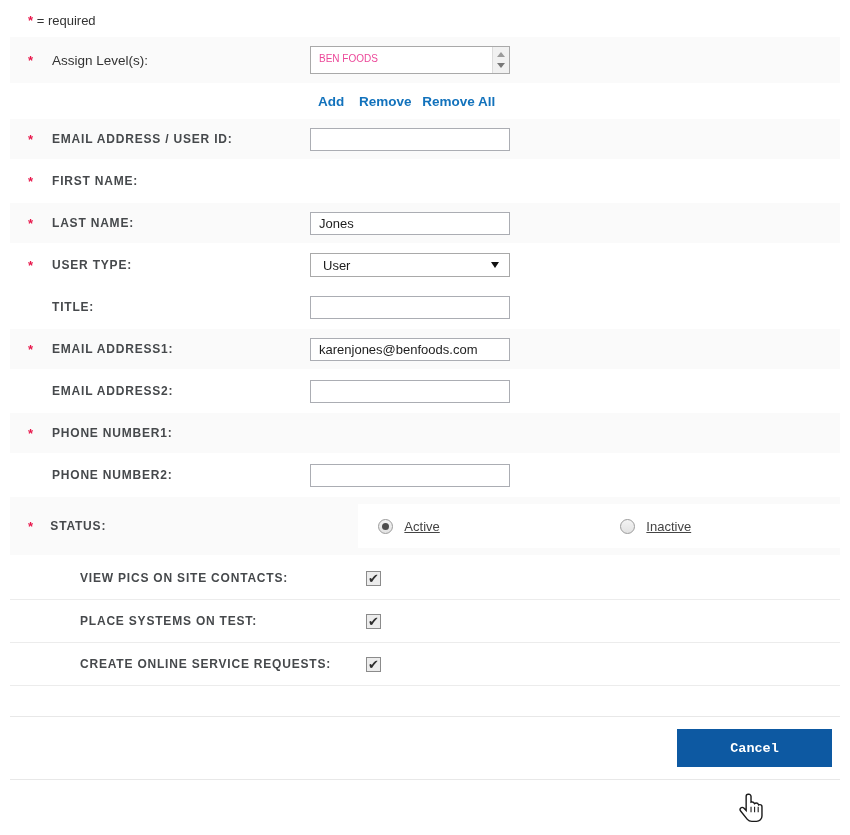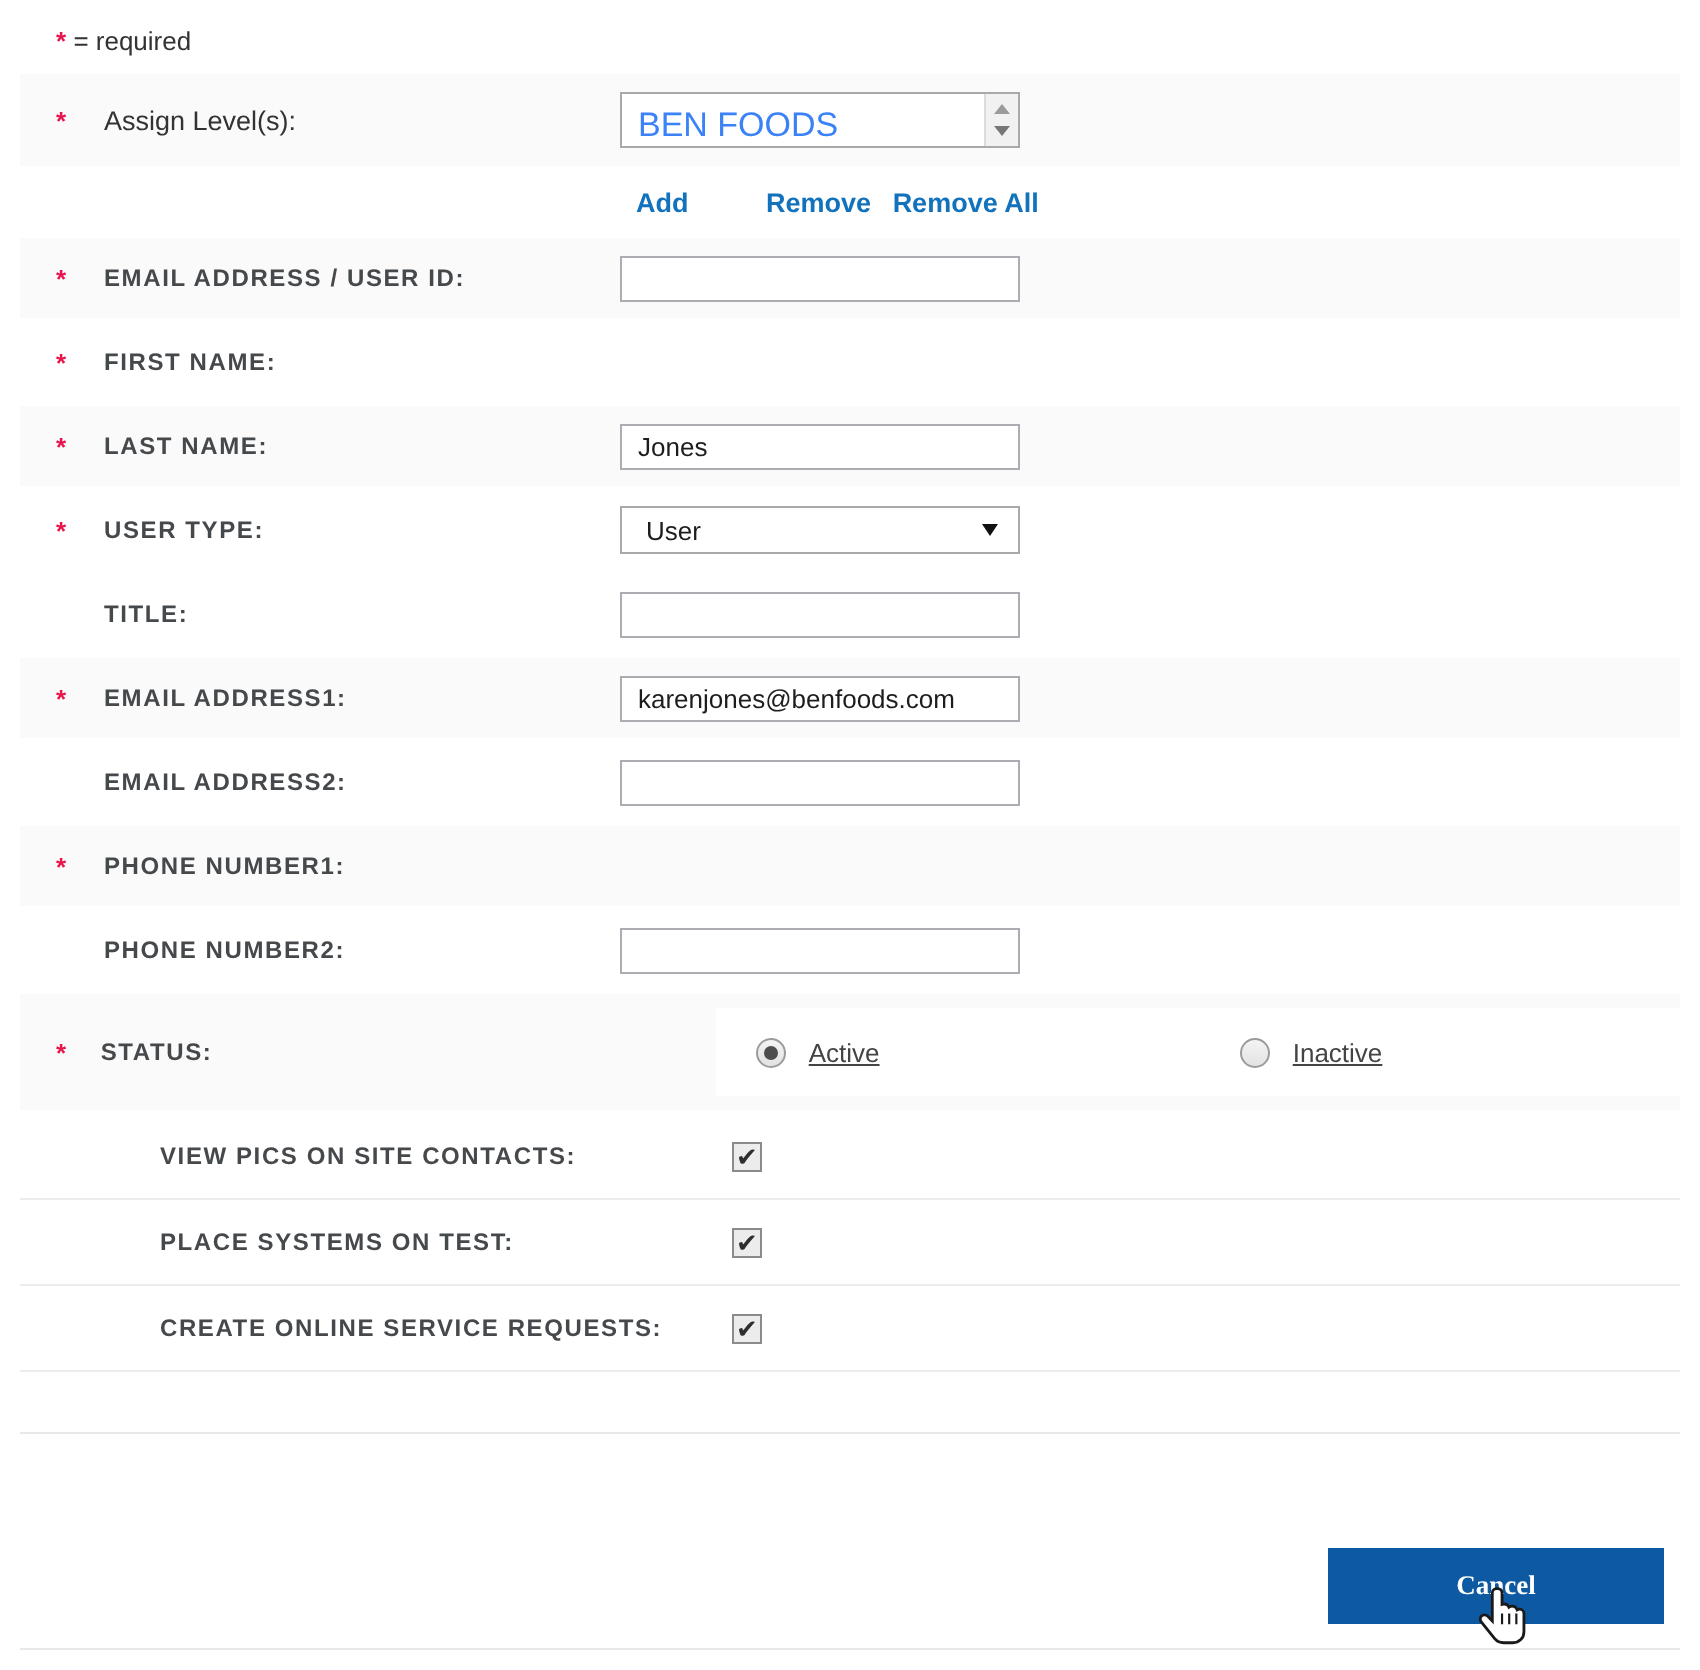--- a/index.html
+++ b/index.html
@@ -36,7 +36,7 @@
   
   .listbox { width:200px; height:28px; border:1px solid #a9a9a9; background:#fff;
     display:flex; align-items:stretch; }
-  .listbox .lb-text { flex:1; font-size:17px; color:#3b82f6; padding:6px 0 0 8px; }
+  .listbox .lb-text { flex:1; font-size:10px; color:#ec4899; padding:6px 0 0 8px; }
   .lb-spin { width:17px; background:#f1f1f1; border-left:1px solid #dcdcdc;
     display:flex; flex-direction:column; align-items:center; justify-content:space-evenly; }
   .tri-up { width:0; height:0; border-left:4px solid transparent; border-right:4px solid transparent; border-bottom:5px solid #9b9b9b; }

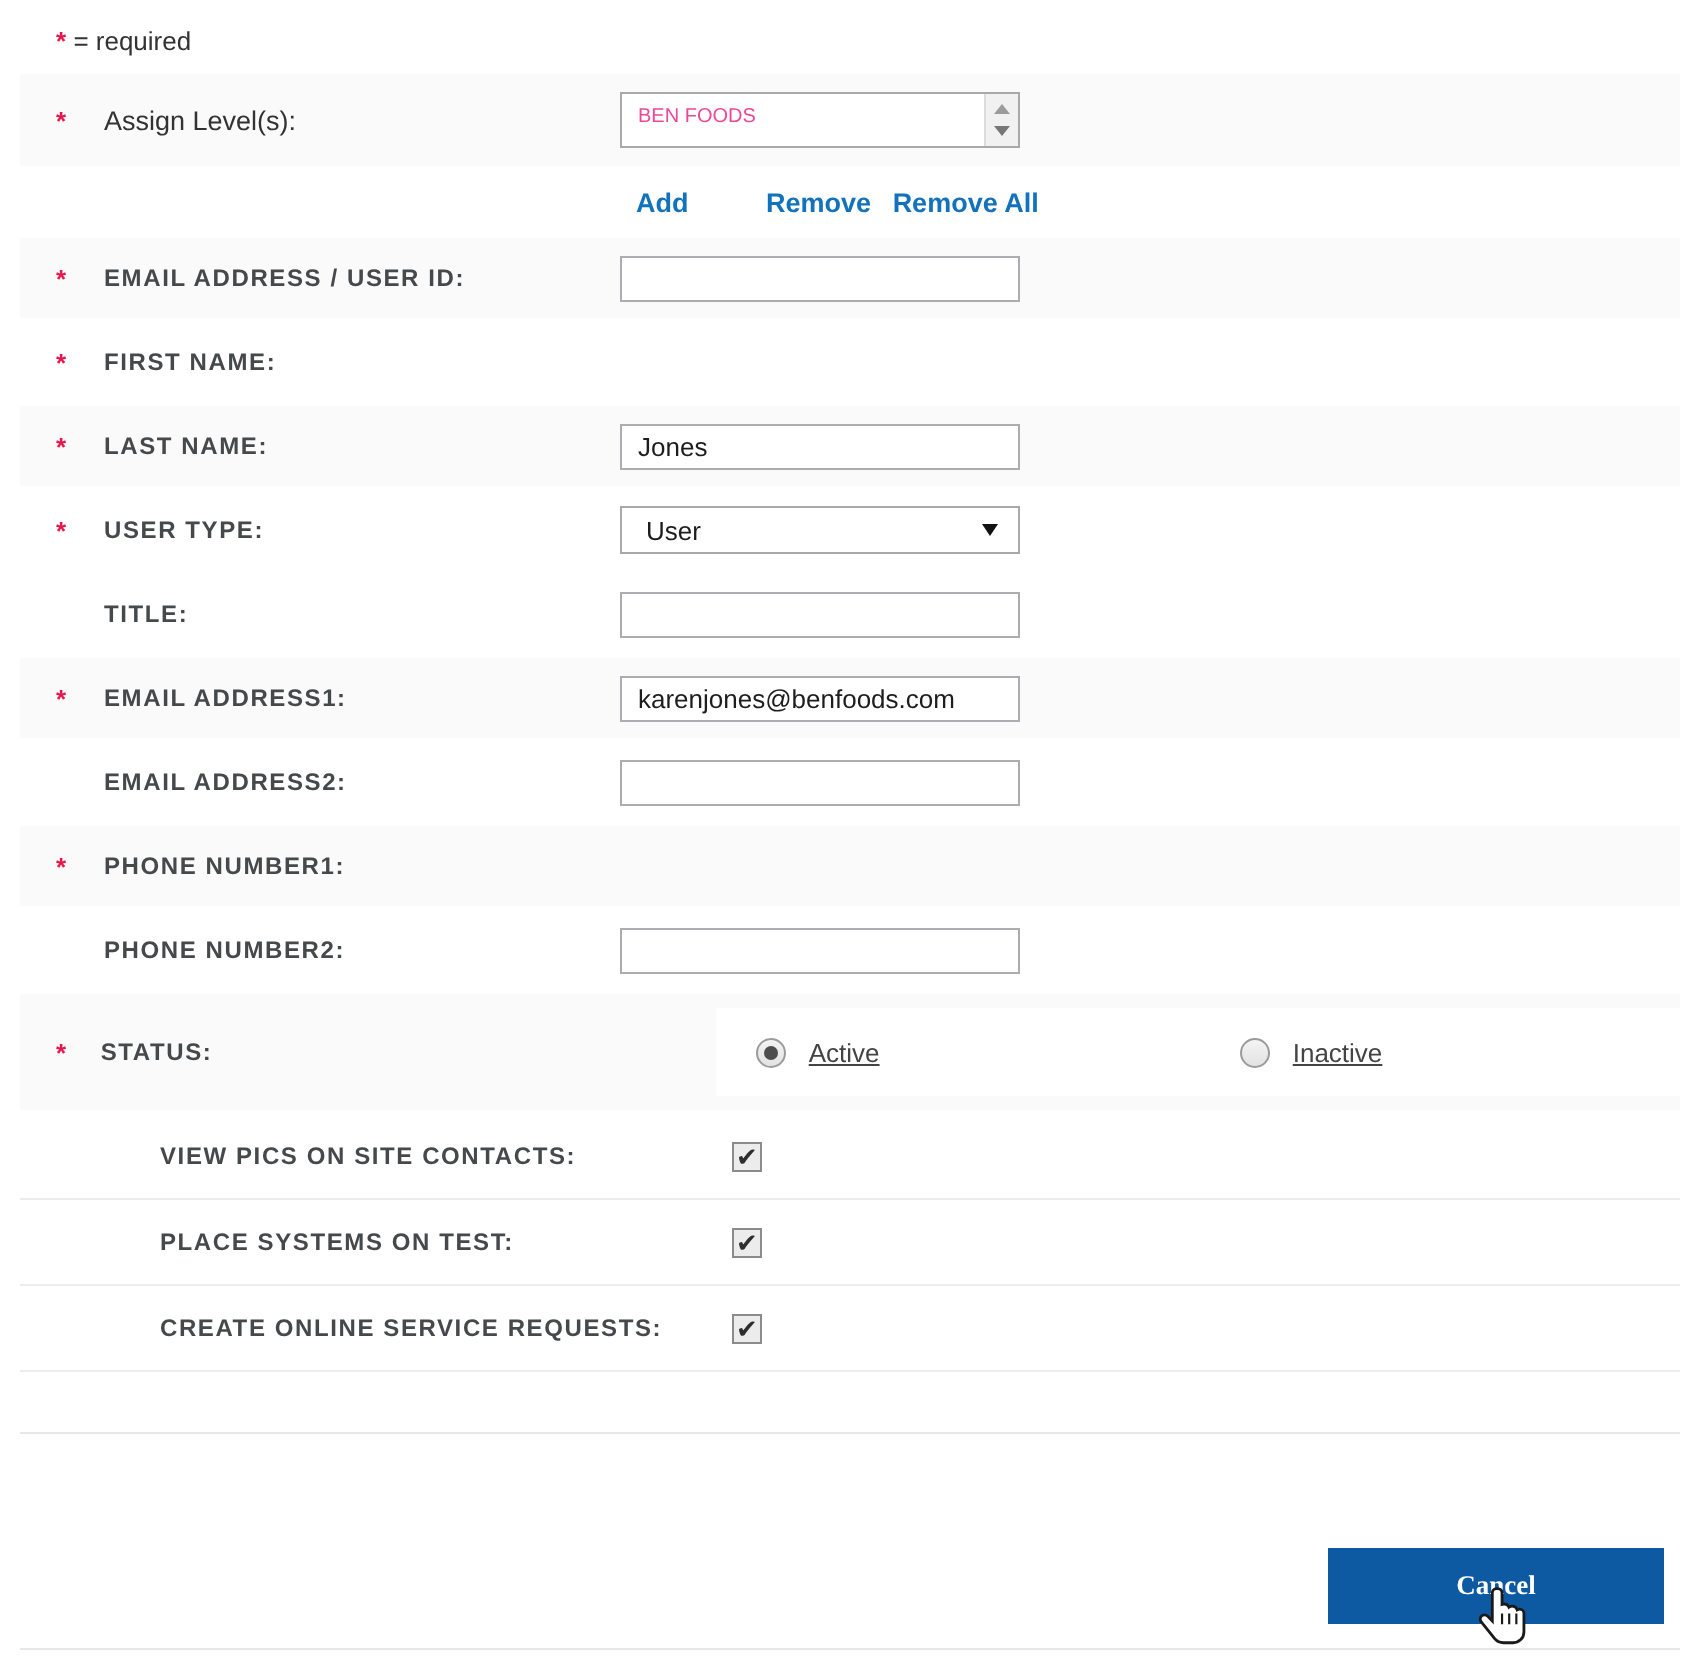--- a/index.html
+++ b/index.html
@@ -45,7 +45,7 @@
   
   .links { padding-left:308px; font-size:13.5px; font-weight:bold; }
   .links a { color:#1272bc; text-decoration:none; cursor:pointer; }
-  .links a.l1 { margin-right:11px; } .links a.l2 { margin-right:7px;margin-left:24px; }
+  .links a.l1 { margin-right:11px; } .links a.l2 { margin-right:7px; }
 
   
   .select-box { width:200px; height:24px; border:1px solid #a9a9a9; background:#fff;

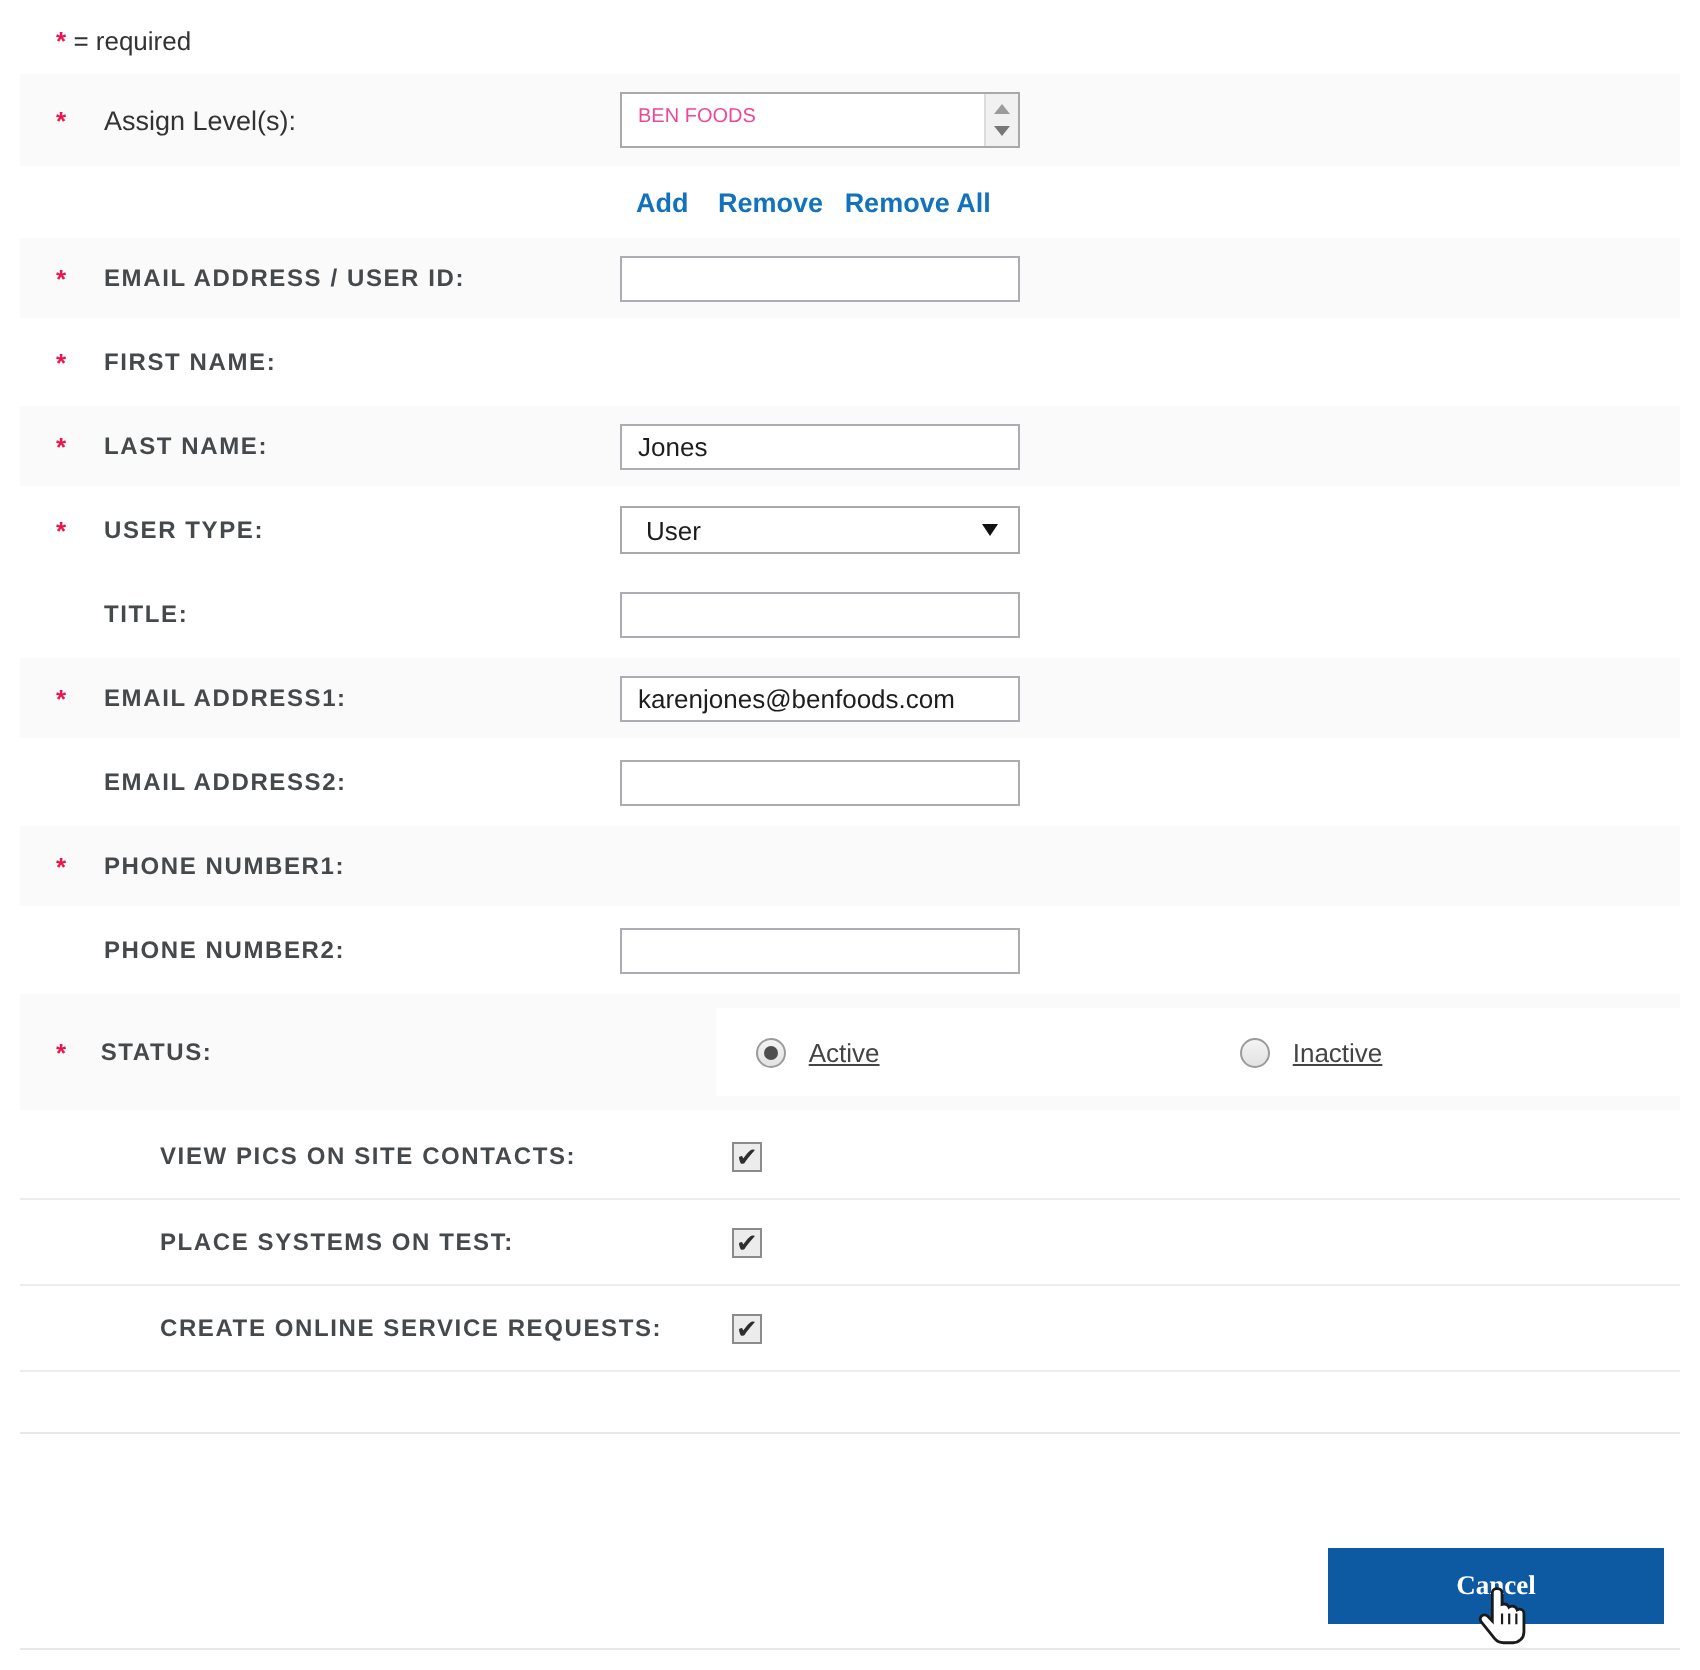--- a/index.html
+++ b/index.html
@@ -73,8 +73,8 @@
   
   .footer-divider { border-top:1px solid #e8e8e8; margin:30px 10px 0 10px; }
   .btn-bar { display:flex; justify-content:flex-end; gap:12px; padding:12px 18px 12px 0; }
-  .btn { width:168px; height:38px; background:#0d59a2; color:#fff; border:none;
-    font-family:Liberation Serif, serif; font-size:13.5px; font-weight:bold; cursor:pointer;margin-top:45px; }
+  .btn { width:155px; height:38px; background:#0d59a2; color:#fff; border:none;
+    font-family:Liberation Mono, monospace; font-size:13.5px; font-weight:bold; cursor:pointer; }
   .cursor-hand { position:absolute; left:739px; top:792px; width:26px; height:36px; pointer-events:none; }
 </style>
 </head>

